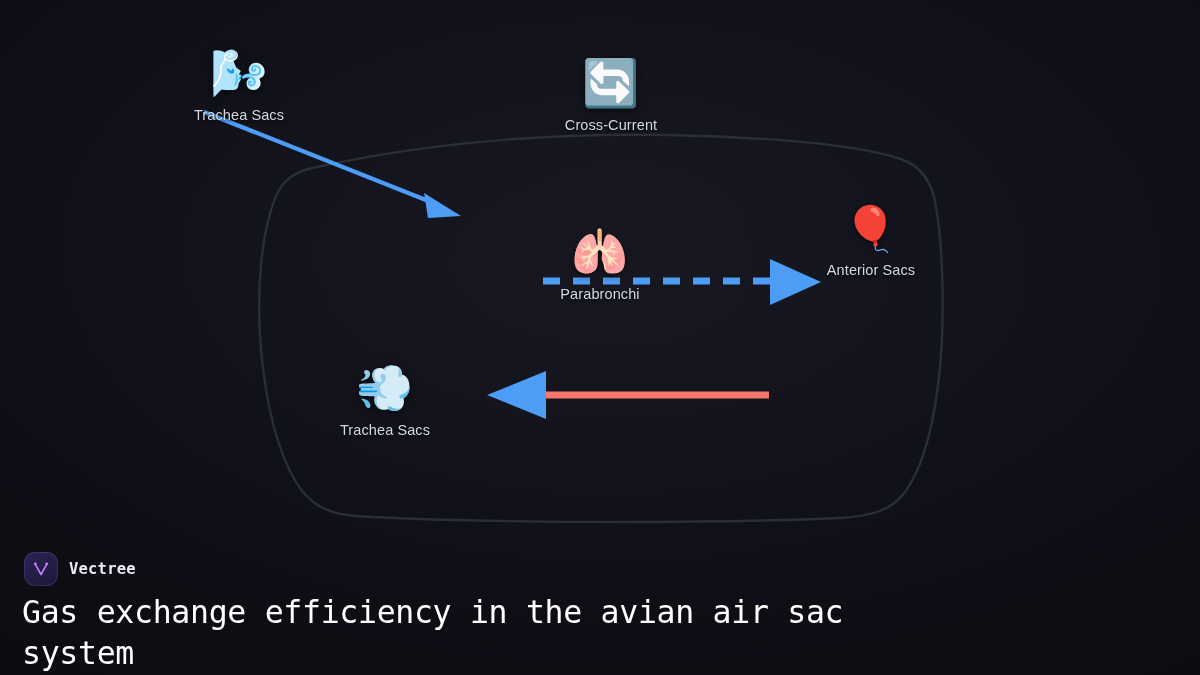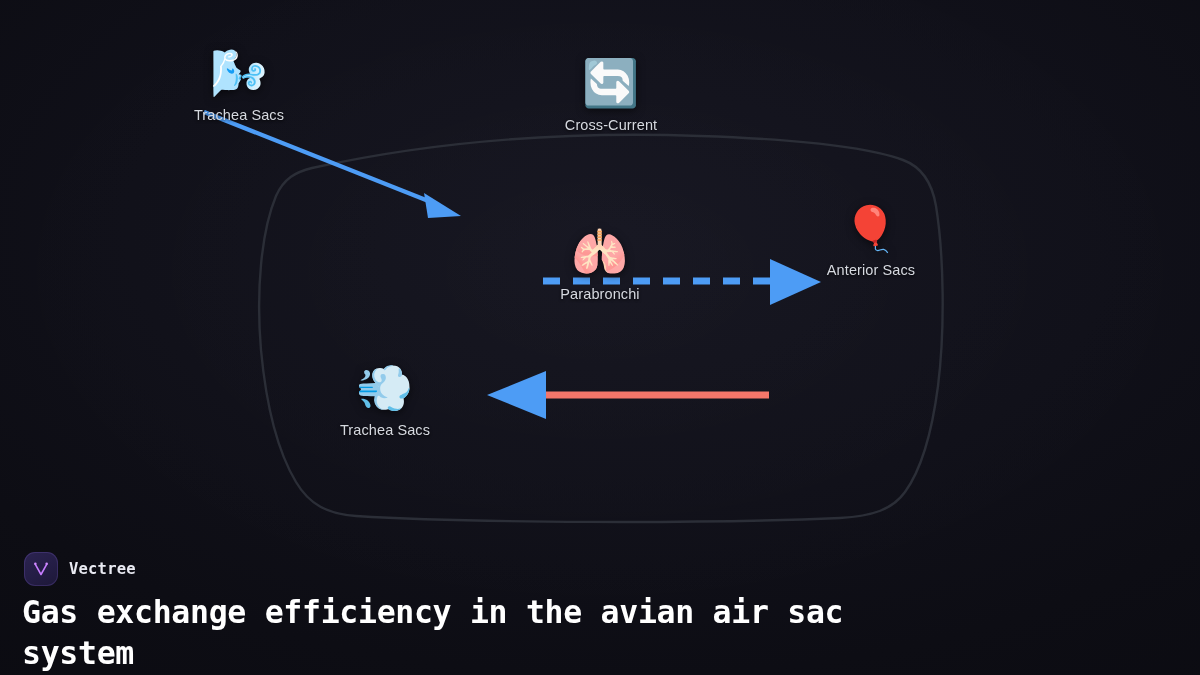--- a/index.html
+++ b/index.html
@@ -66,7 +66,7 @@
   .headline{
     position:absolute;left:22px;top:62px;width:830px;
     font-family:"DejaVu Sans Mono","Liberation Mono",monospace;
-    font-size:31.5px;font-weight:700;line-height:1.3;
+    font-size:31.5px;font-weight:400;line-height:1.3;
     color:#ffffff;letter-spacing:-.3px;
   }
   .url{

